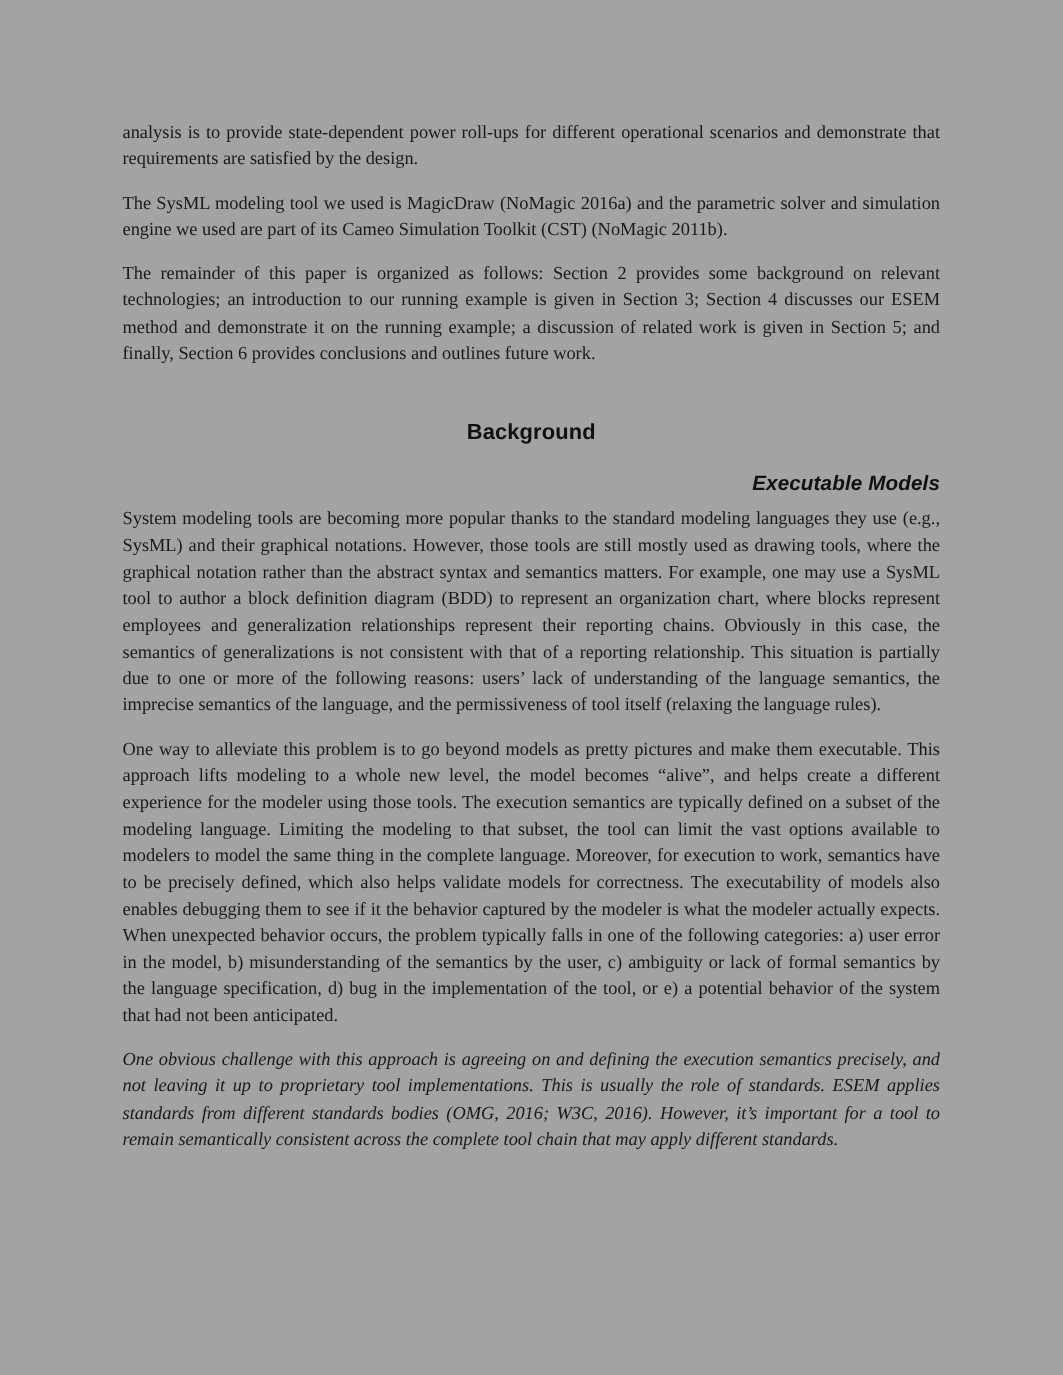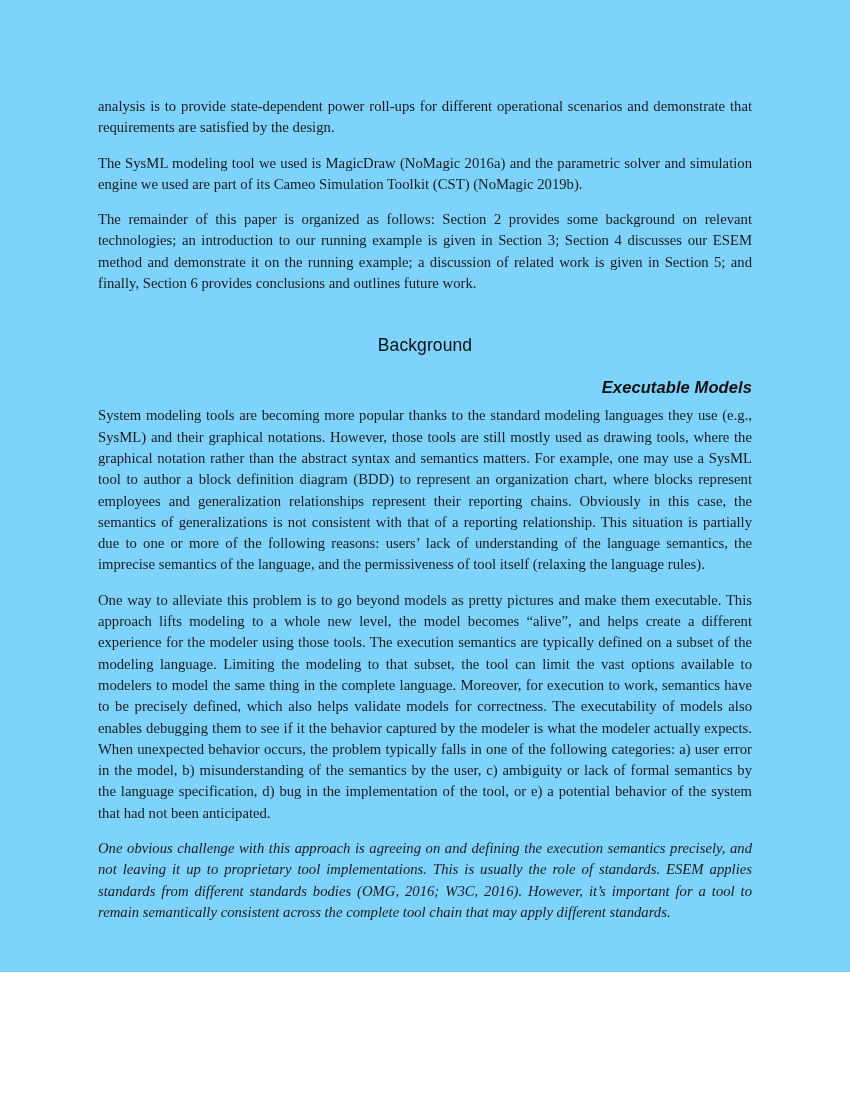--- a/index.html
+++ b/index.html
@@ -10,8 +10,8 @@
   .page {
     position: relative;
     width: 850px;
-    height: 972px;
-    background: #7dd3fc;
+    height: 1100px;
+    background: #a3a3a3;
     overflow: hidden;
     box-sizing: border-box;
   }

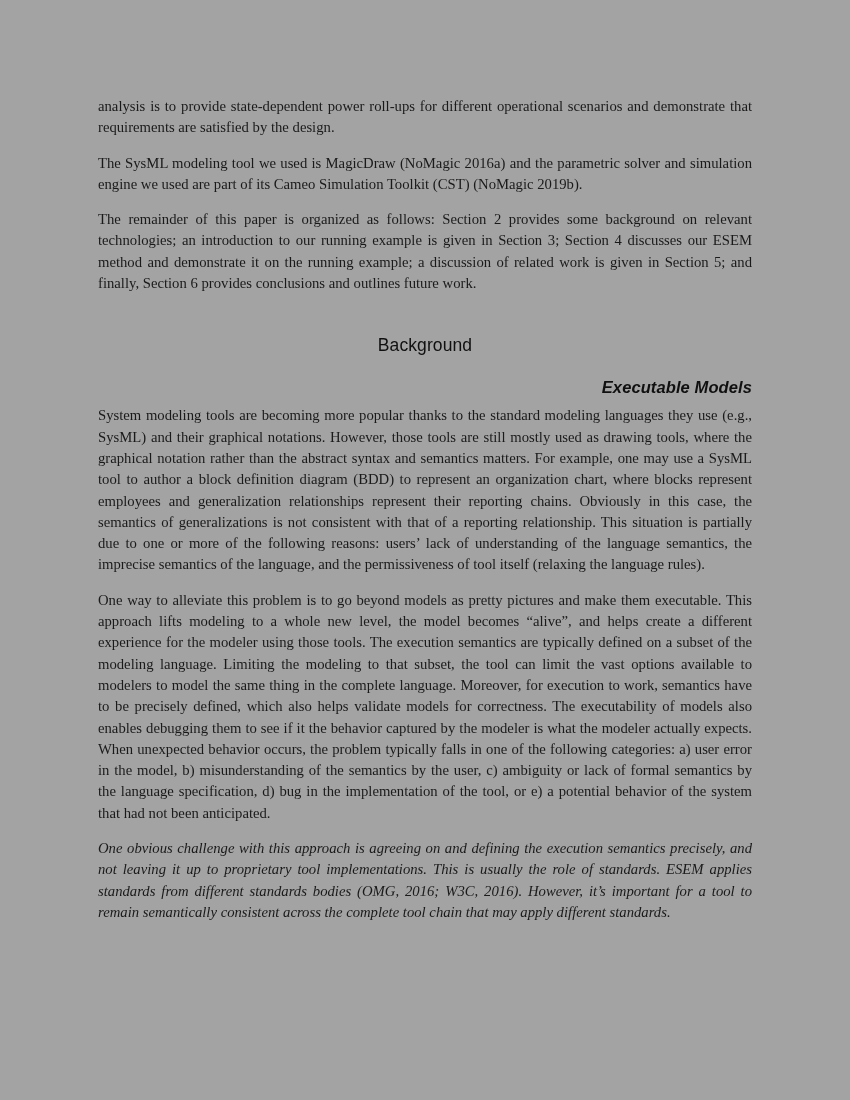--- a/index.html
+++ b/index.html
@@ -69,7 +69,7 @@
 
     <p class="body-text">analysis is to provide state-dependent power roll-ups for different operational scenarios and demonstrate that requirements are satisfied by the design.</p>
 
-    <p class="body-text">The SysML modeling tool we used is MagicDraw (NoMagic 2016a) and the parametric solver and simulation engine we used are part of its Cameo Simulation Toolkit (CST) (NoMagic 2019b).</p>
+    <p class="body-text">The SysML modeling tool we used is MagicDraw (NoMagic 2016a) and the parametric solver and simulation engine we used are part of its Cameo Simulation Toolkit (CST) (NoMagic 2011b).</p>
 
     <p class="body-text">The remainder of this paper is organized as follows: Section 2 provides some background on relevant technologies; an introduction to our running example is given in Section 3; Section 4 discusses our ESEM method and demonstrate it on the running example; a discussion of related work is given in Section 5; and finally, Section 6 provides conclusions and outlines future work.</p>
 

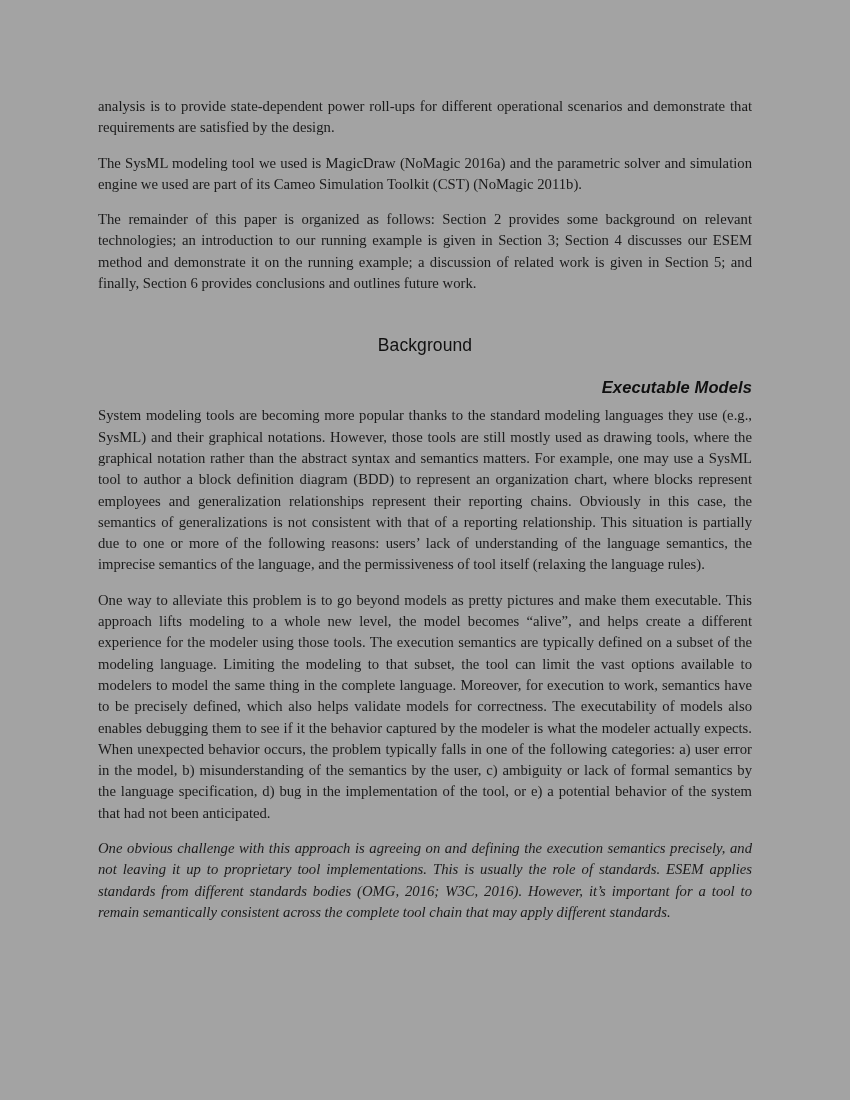--- a/index.html
+++ b/index.html
@@ -40,7 +40,7 @@
     margin: 17px 0 0 0;
     font-family: "Liberation Sans", "DejaVu Sans", sans-serif;
     font-size: 17.5px;
-    font-weight: normal;
+    font-weight: bold;
     color: #101010;
     text-align: center;
     line-height: 22px;

